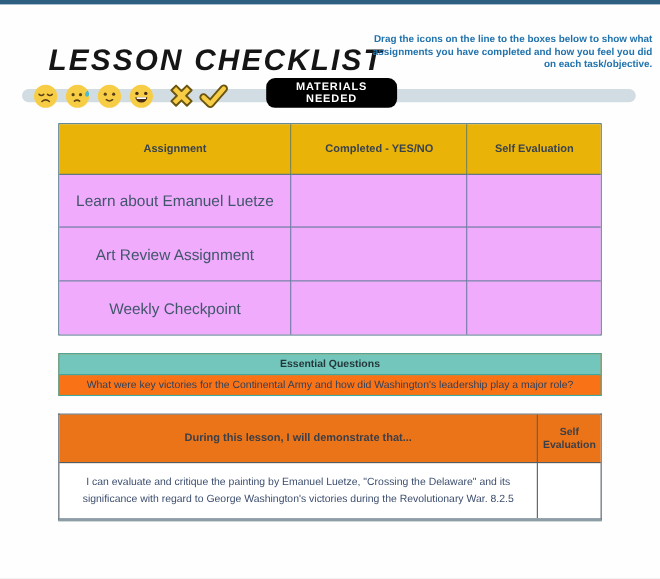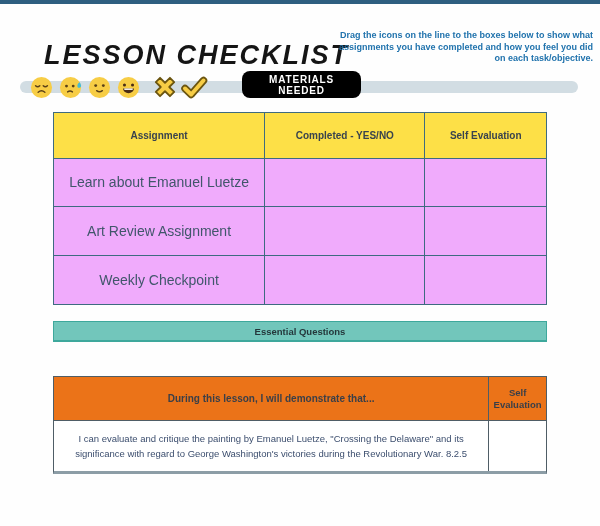--- a/index.html
+++ b/index.html
@@ -46,7 +46,7 @@
   }
   .assignment-table .cell.last-col{border-right:none;}
   .assignment-table .cell.last-row{border-bottom:none;}
-  .assignment-table .head{background:#fde047;font-weight:700;font-size:10px;color:#39434D;}
+  .assignment-table .head{background:#eab308;font-weight:700;font-size:10px;color:#39434D;}
   
   .eq-table{
     left:53px;top:321px;width:494px;border:1.6px solid #3EA89C;background:#f97316;

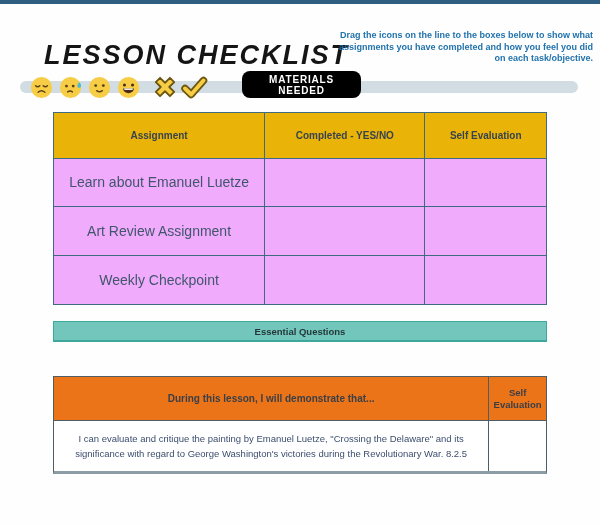--- a/index.html
+++ b/index.html
@@ -166,6 +166,7 @@
 
   <div class="tbl eq-table">
     <div class="eq-header">Essential Questions</div>
+    <div class="eq-question">What were key victories for the Continental Army and how did Washington's leadership play a major role?</div>
   </div>
 
   <div class="tbl demo-table">

